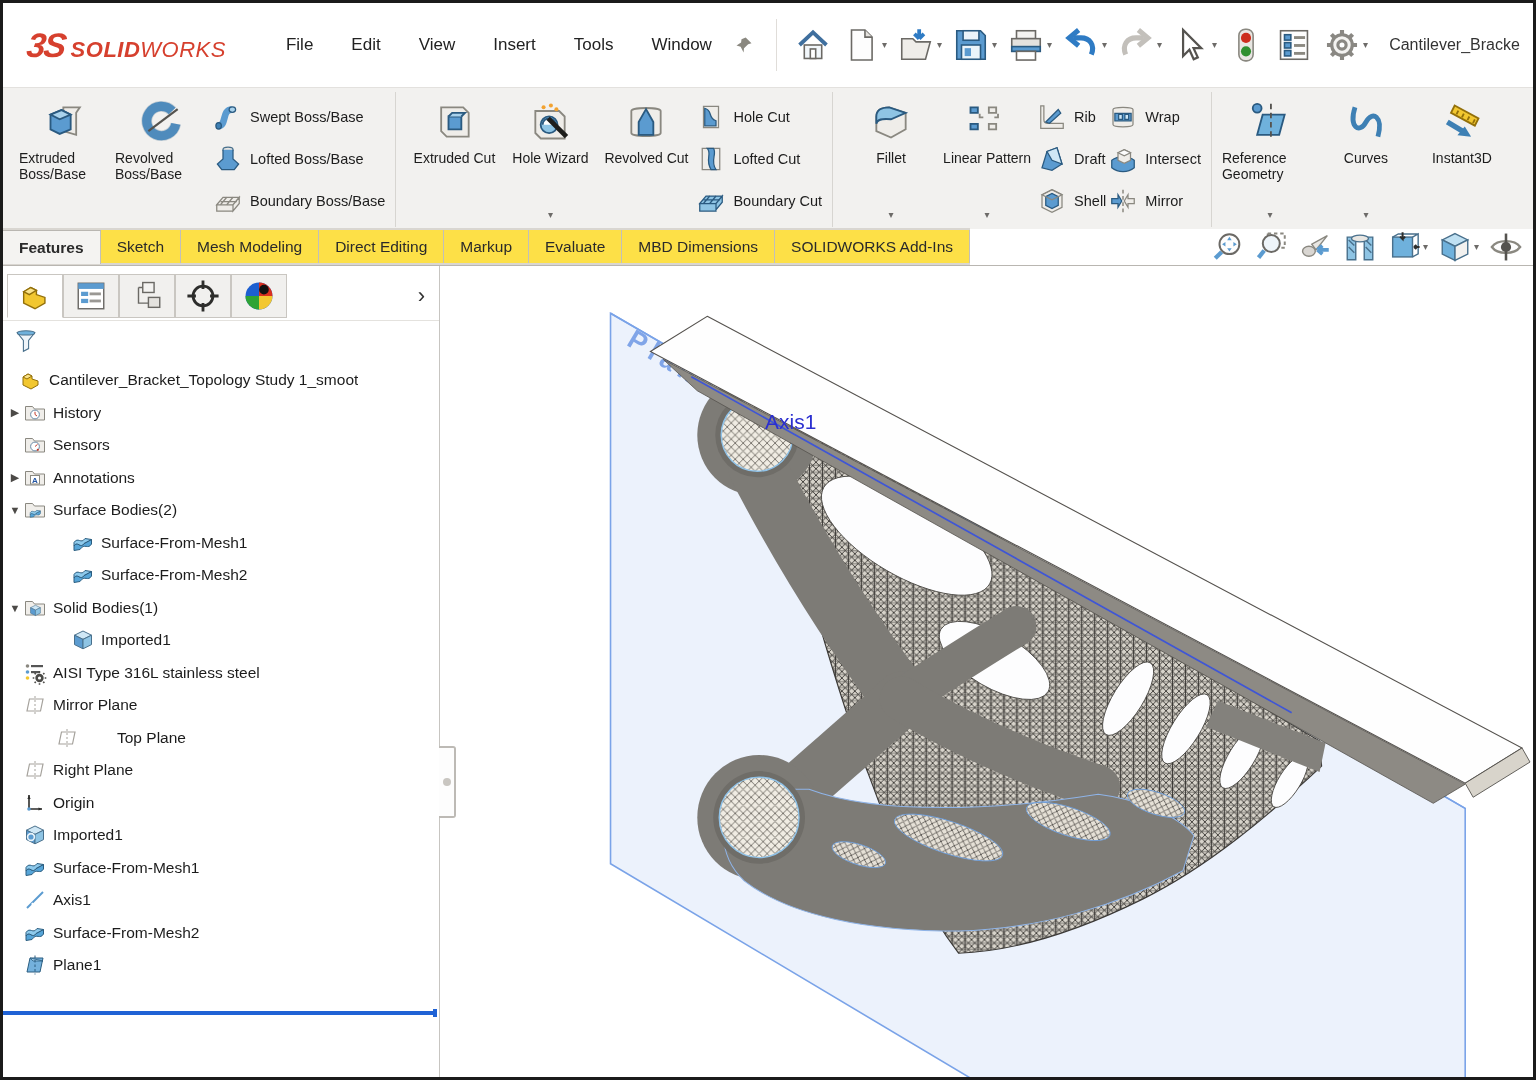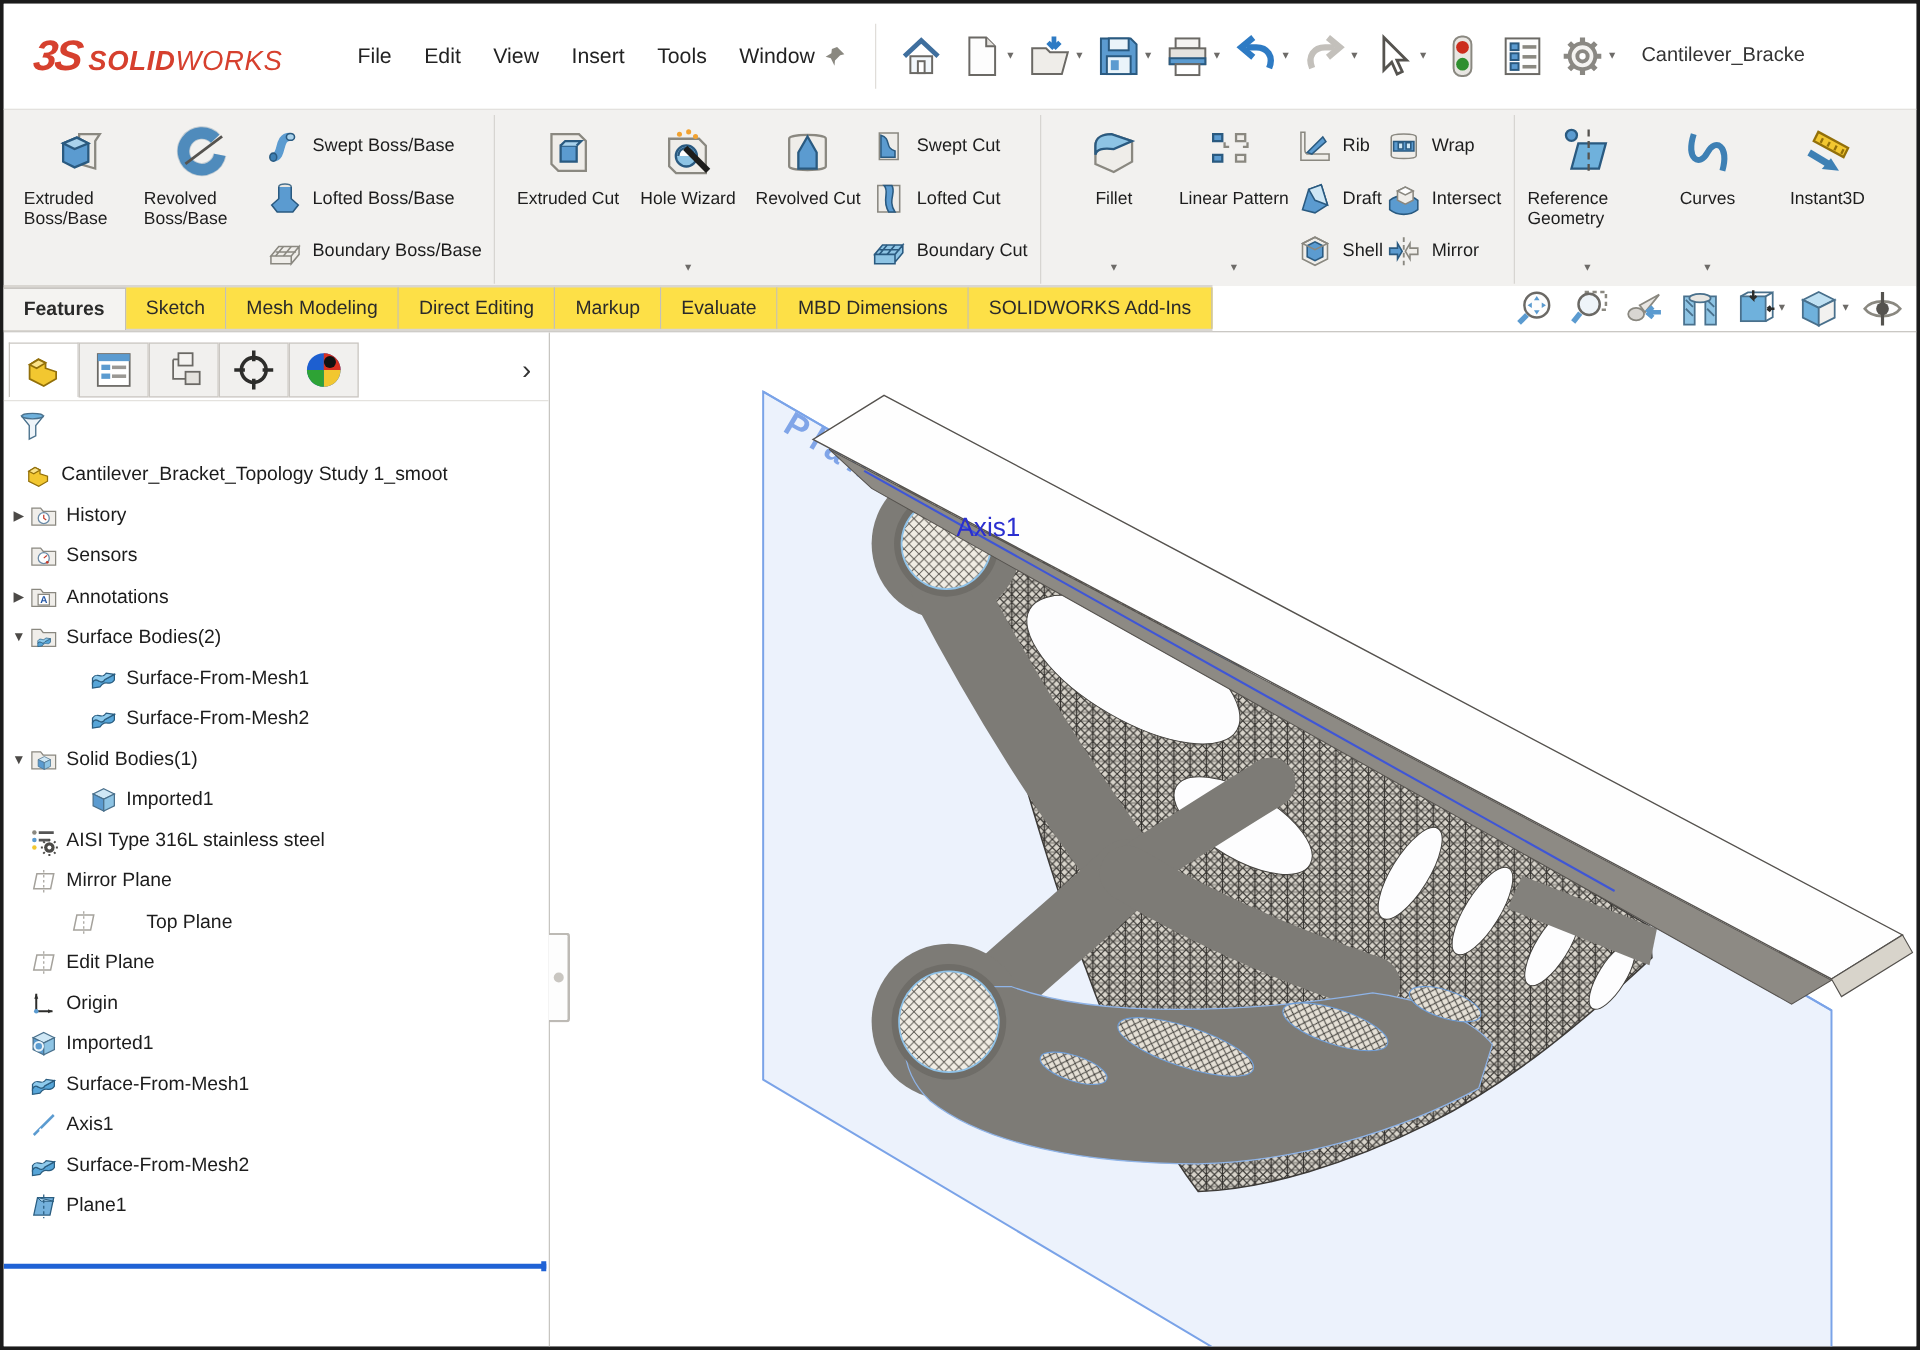--- a/index.html
+++ b/index.html
@@ -16,7 +16,7 @@
     letter-spacing:-2px; margin-right:6px; }
   .logo .solid { font-size:22px; font-weight:bold; font-style:italic; letter-spacing:.5px; }
   .logo .works { font-size:22px; font-style:italic; font-weight:400; letter-spacing:.5px; }
-  .menu { display:flex; gap:26px; font-size:17px; color:#222; margin-right:6px; }
+  .menu { display:flex; gap:38px; font-size:17px; color:#222; margin-right:22px; }
   .menu span { cursor:default; }
   .tb-sep { width:1px; height:52px; background:#e0ddd9; margin:0 14px; }
   .tbtools { display:flex; align-items:center; gap:4px; }

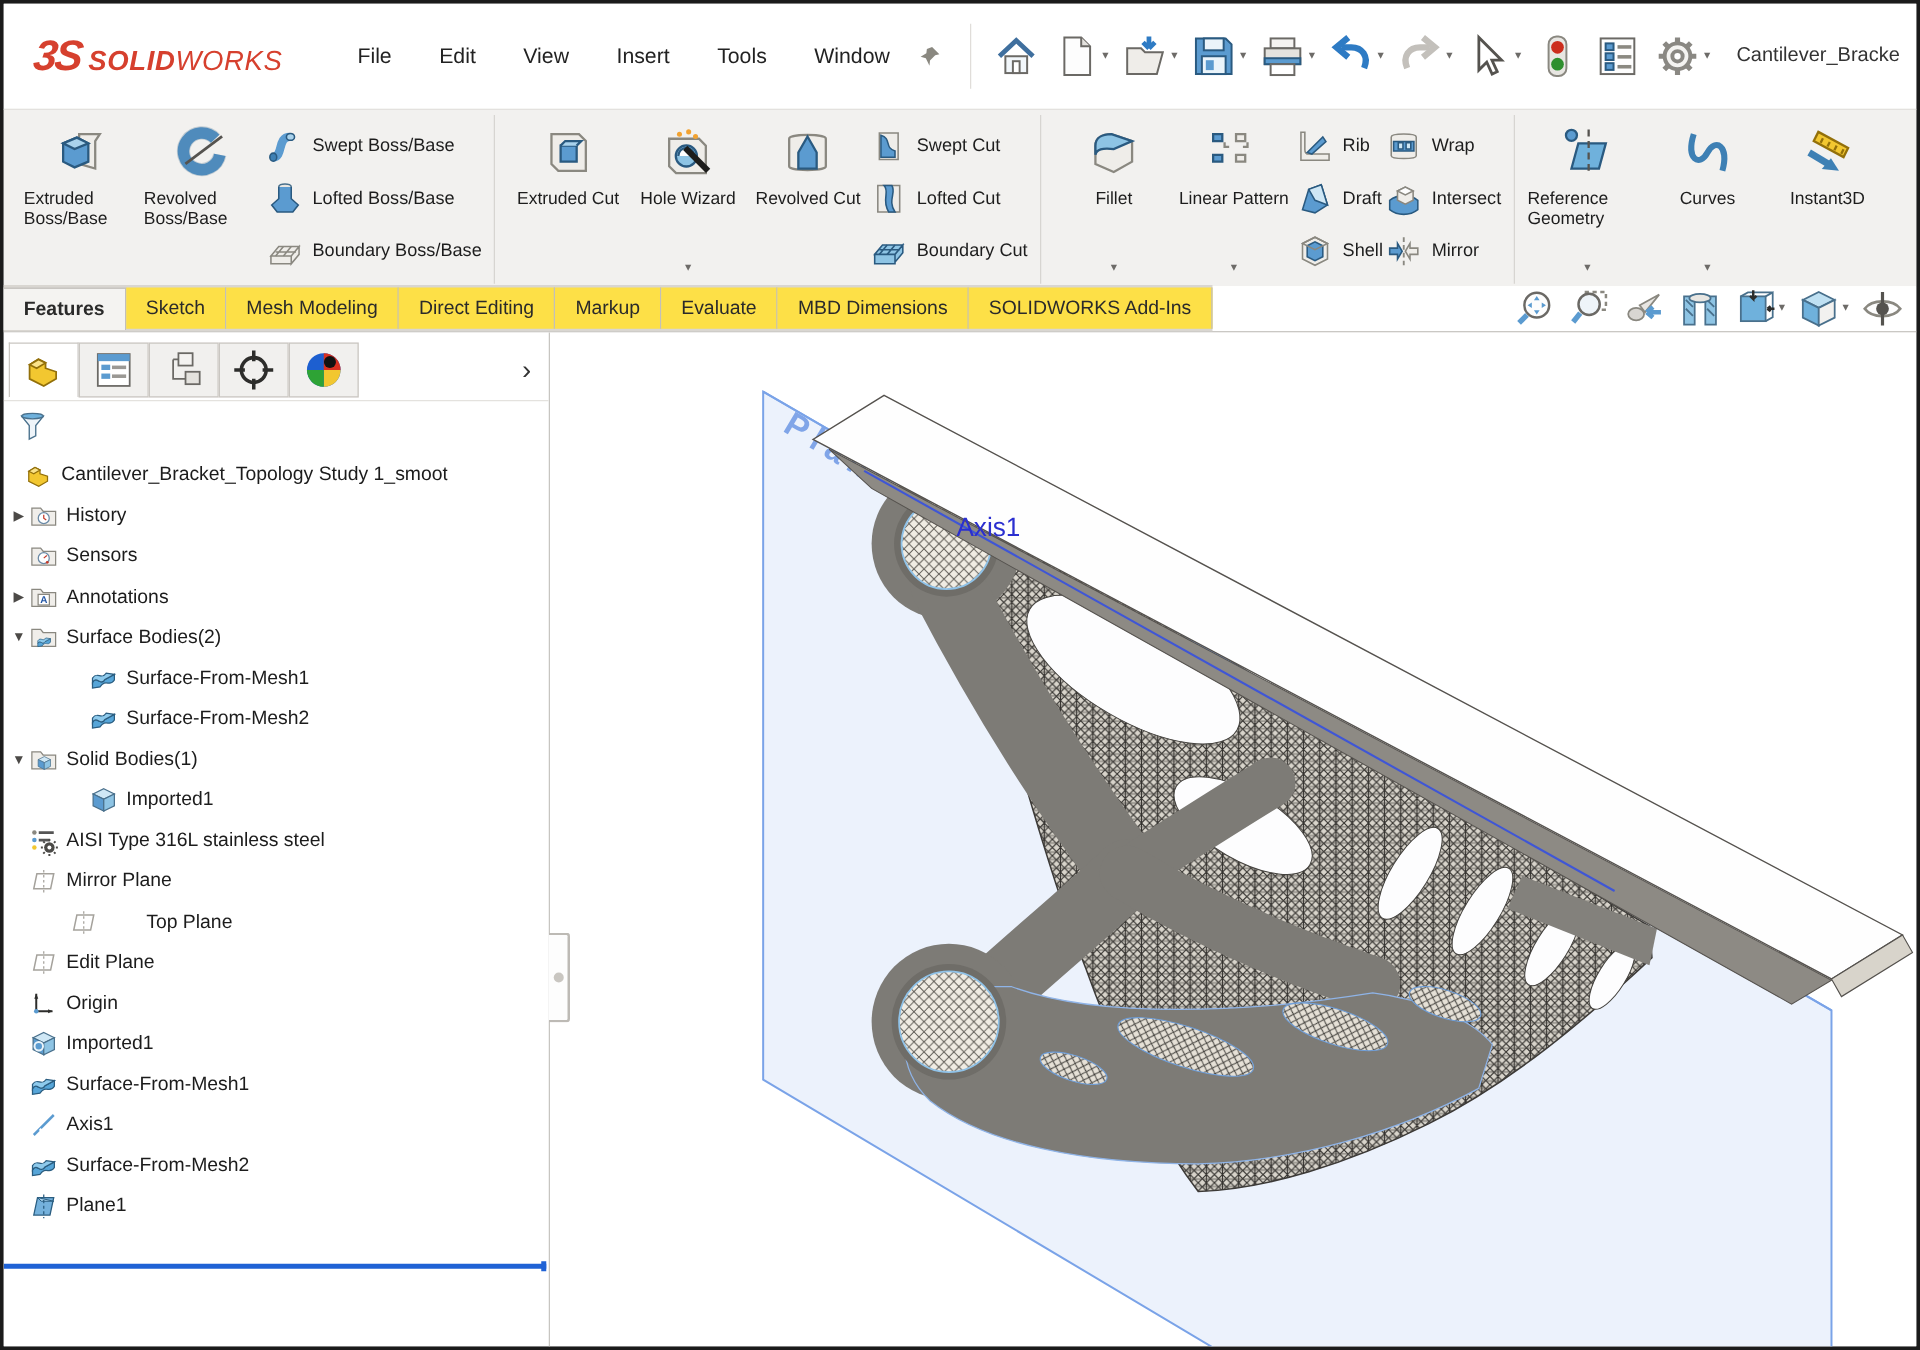--- a/index.html
+++ b/index.html
@@ -557,7 +557,7 @@
             <svg>
               <use href="#sym-swept-cut"></use>
             </svg>
-            <span>Swept Cut</span>
+            <span>Hole Cut</span>
           </div>
           <div class="smallbtn">
             <svg>

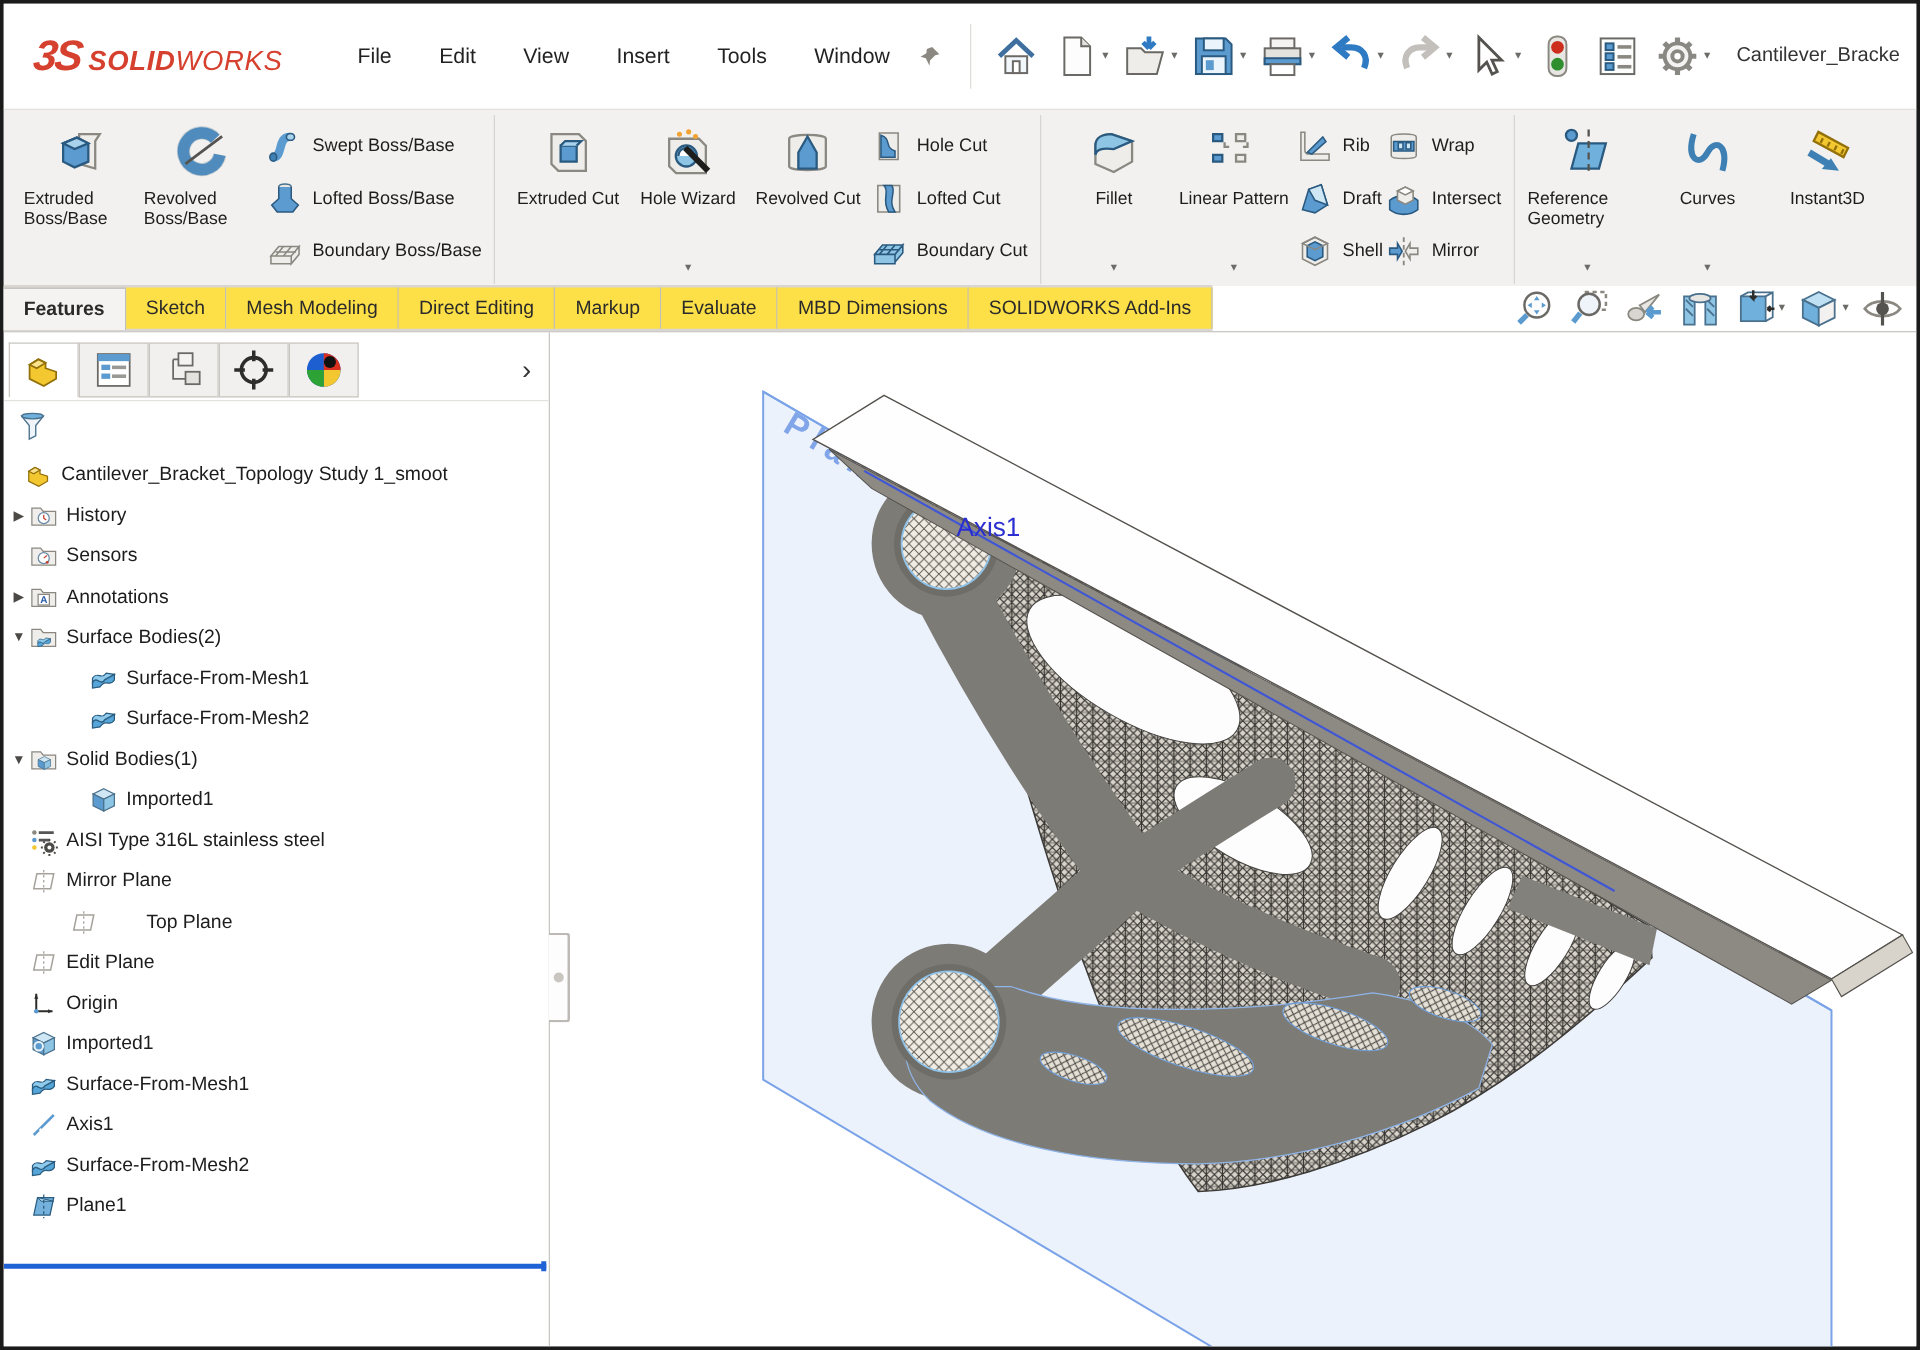--- a/index.html
+++ b/index.html
@@ -831,7 +831,7 @@
             <svg>
               <use href="#sym-plane-ghost"></use>
             </svg>
-            <span class="lbl">Edit Plane</span>
+            <span class="lbl">Right Plane</span>
           </div>
           <div class="trow" style="padding-left: 4px;">
             <span class="arrow"></span>

